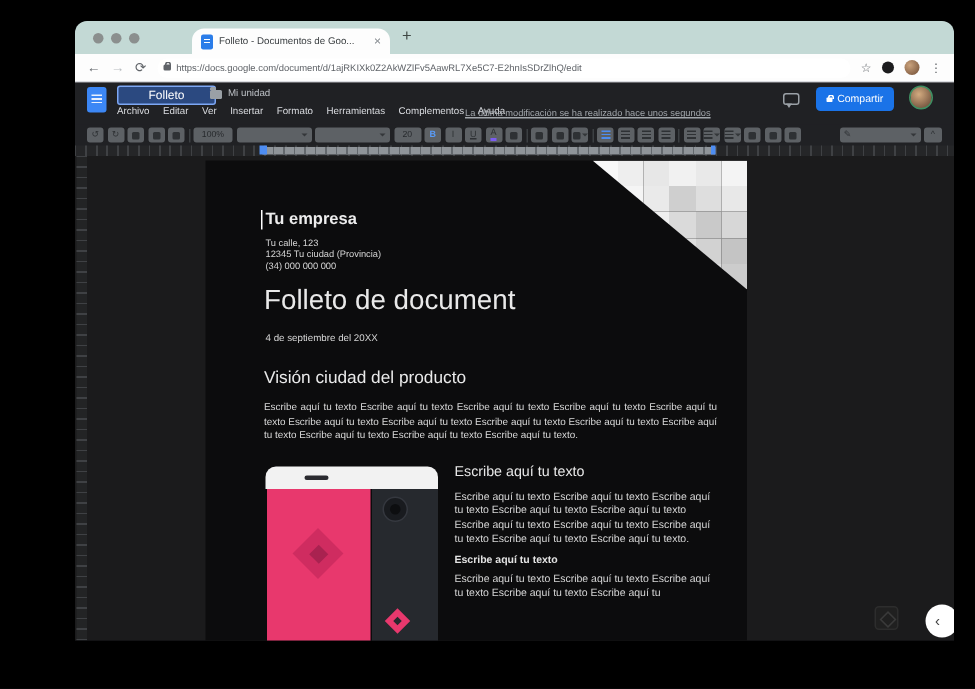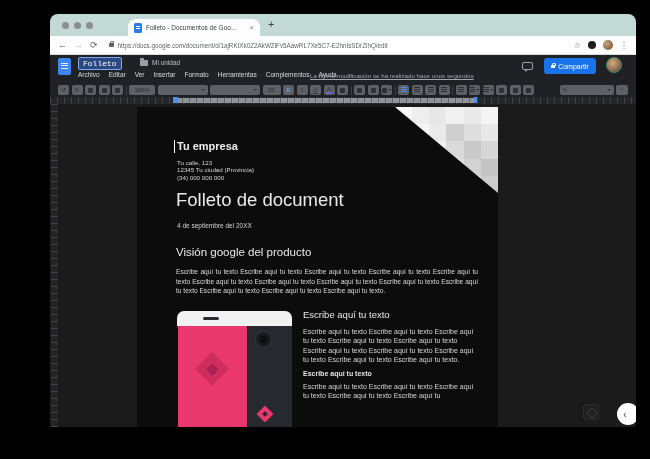--- a/index.html
+++ b/index.html
@@ -43,8 +43,8 @@
                border-radius:2px; }
   #docs-icon::after { content:""; position:absolute; left:3px; top:5px; width:7px; height:7px;
                background:repeating-linear-gradient(to bottom,#e8f0fe 0 1px,transparent 1px 2.4px); }
-  #doc-title { position:absolute; left:28px; top:2px; font-size:8px; color:#fff; padding:1px 4px;
-               background:rgba(53,107,204,.55); border:1px solid #7da7f4; border-radius:2px;font-family:Liberation Mono, monospace; }
+  #doc-title { position:absolute; left:28px; top:2px; font-size:8px; color:#fff; padding:1px 20px;
+               background:rgba(53,107,204,.55); border:1px solid #7da7f4; border-radius:2px; }
   #doc-location { position:absolute; left:90px; top:4px; display:flex; gap:4px; align-items:center; }
   #folder-ic { width:8px; height:6px; background:#9aa0a6; border-radius:1px; position:relative; }
   #folder-ic::before { content:""; position:absolute; left:0; top:-1.5px; width:3.5px; height:1.5px;

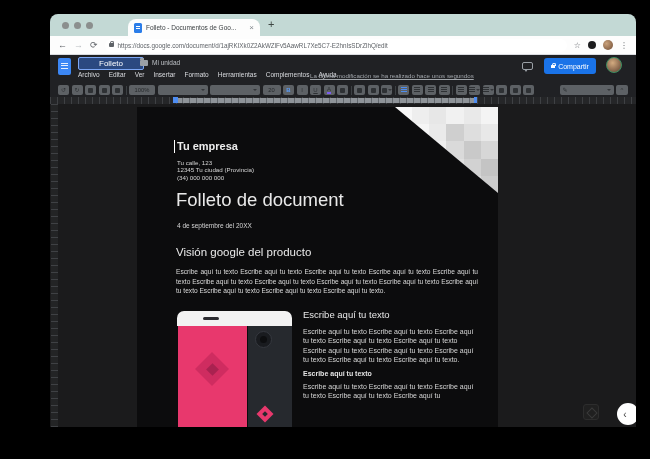--- a/index.html
+++ b/index.html
@@ -362,7 +362,7 @@
 
       <div id="doc-main-title">Folleto de document</div>
       <div id="doc-date">4 de septiembre del 20XX</div>
-      <div id="section-h">Visión google del producto</div>
+      <div id="section-h">Visión ciudad del producto</div>
       <div id="overview-p">Escribe aquí tu texto Escribe aquí tu texto Escribe aquí tu texto Escribe aquí tu texto Escribe aquí tu texto Escribe aquí tu texto Escribe aquí tu texto Escribe aquí tu texto Escribe aquí tu texto Escribe aquí tu texto Escribe aquí tu texto Escribe aquí tu texto Escribe aquí tu texto.</div>
 
       <div id="image-wrap">

